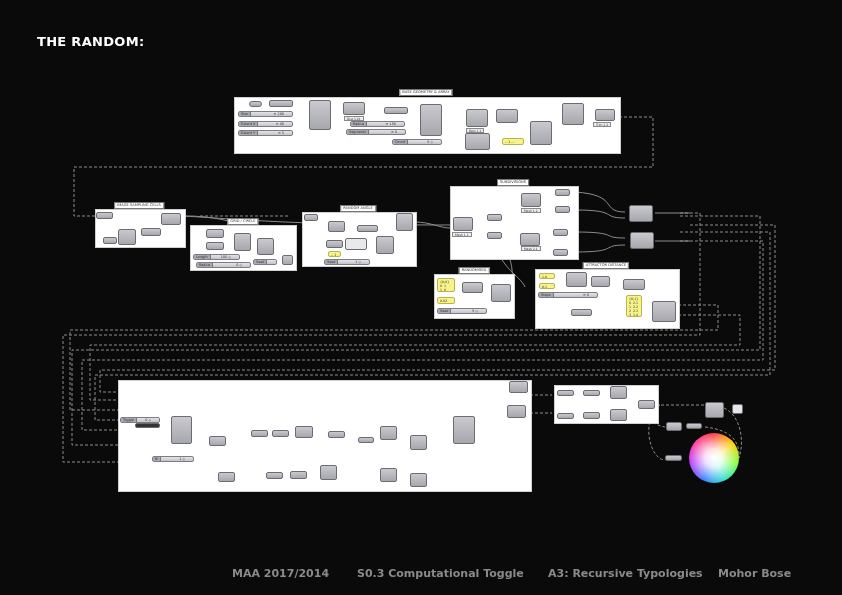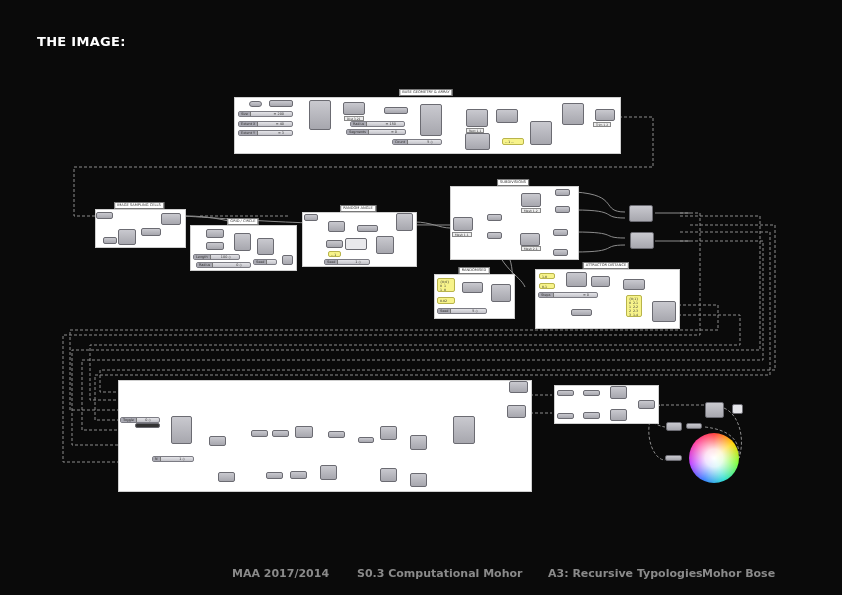--- a/index.html
+++ b/index.html
@@ -22,7 +22,7 @@
 </head>
 <body>
 
-<div class="title">THE IMAGE:</div>
+<div class="title">THE RANDOM:</div>
 
 <svg class="wires" viewBox="0 0 842 595">
   <g fill="none" stroke="#8c8c8c" stroke-width="1">

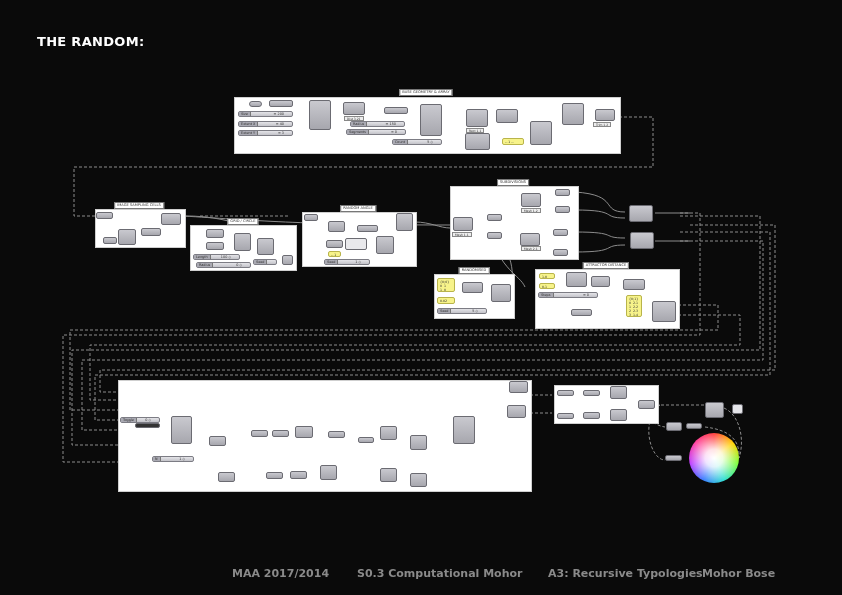--- a/index.html
+++ b/index.html
@@ -252,7 +252,7 @@
 <div class="wheel"></div>
 
 <div class="footer" style="left:232px;">MAA 2017/2014</div>
-<div class="footer" style="left:357px;">S0.3 Computational Mohor</div>
+<div class="footer" style="left:357px;">S0.3 Computational Toggle</div>
 <div class="footer" style="left:548px;">A3: Recursive Typologies</div>
 <div class="footer" style="left:702px;">Mohor Bose</div>
 

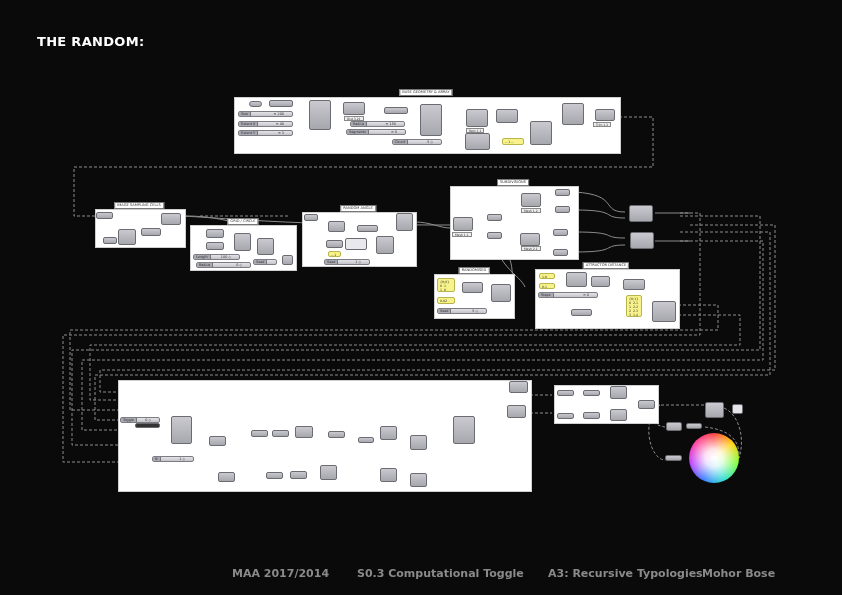--- a/index.html
+++ b/index.html
@@ -254,6 +254,6 @@
 <div class="footer" style="left:232px;">MAA 2017/2014</div>
 <div class="footer" style="left:357px;">S0.3 Computational Toggle</div>
 <div class="footer" style="left:548px;">A3: Recursive Typologies</div>
-<div class="footer" style="left:702px;">Mohor Bose</div>
+<div class="footer" style="left:718px;">Mohor Bose</div>
 
 </body></html>

